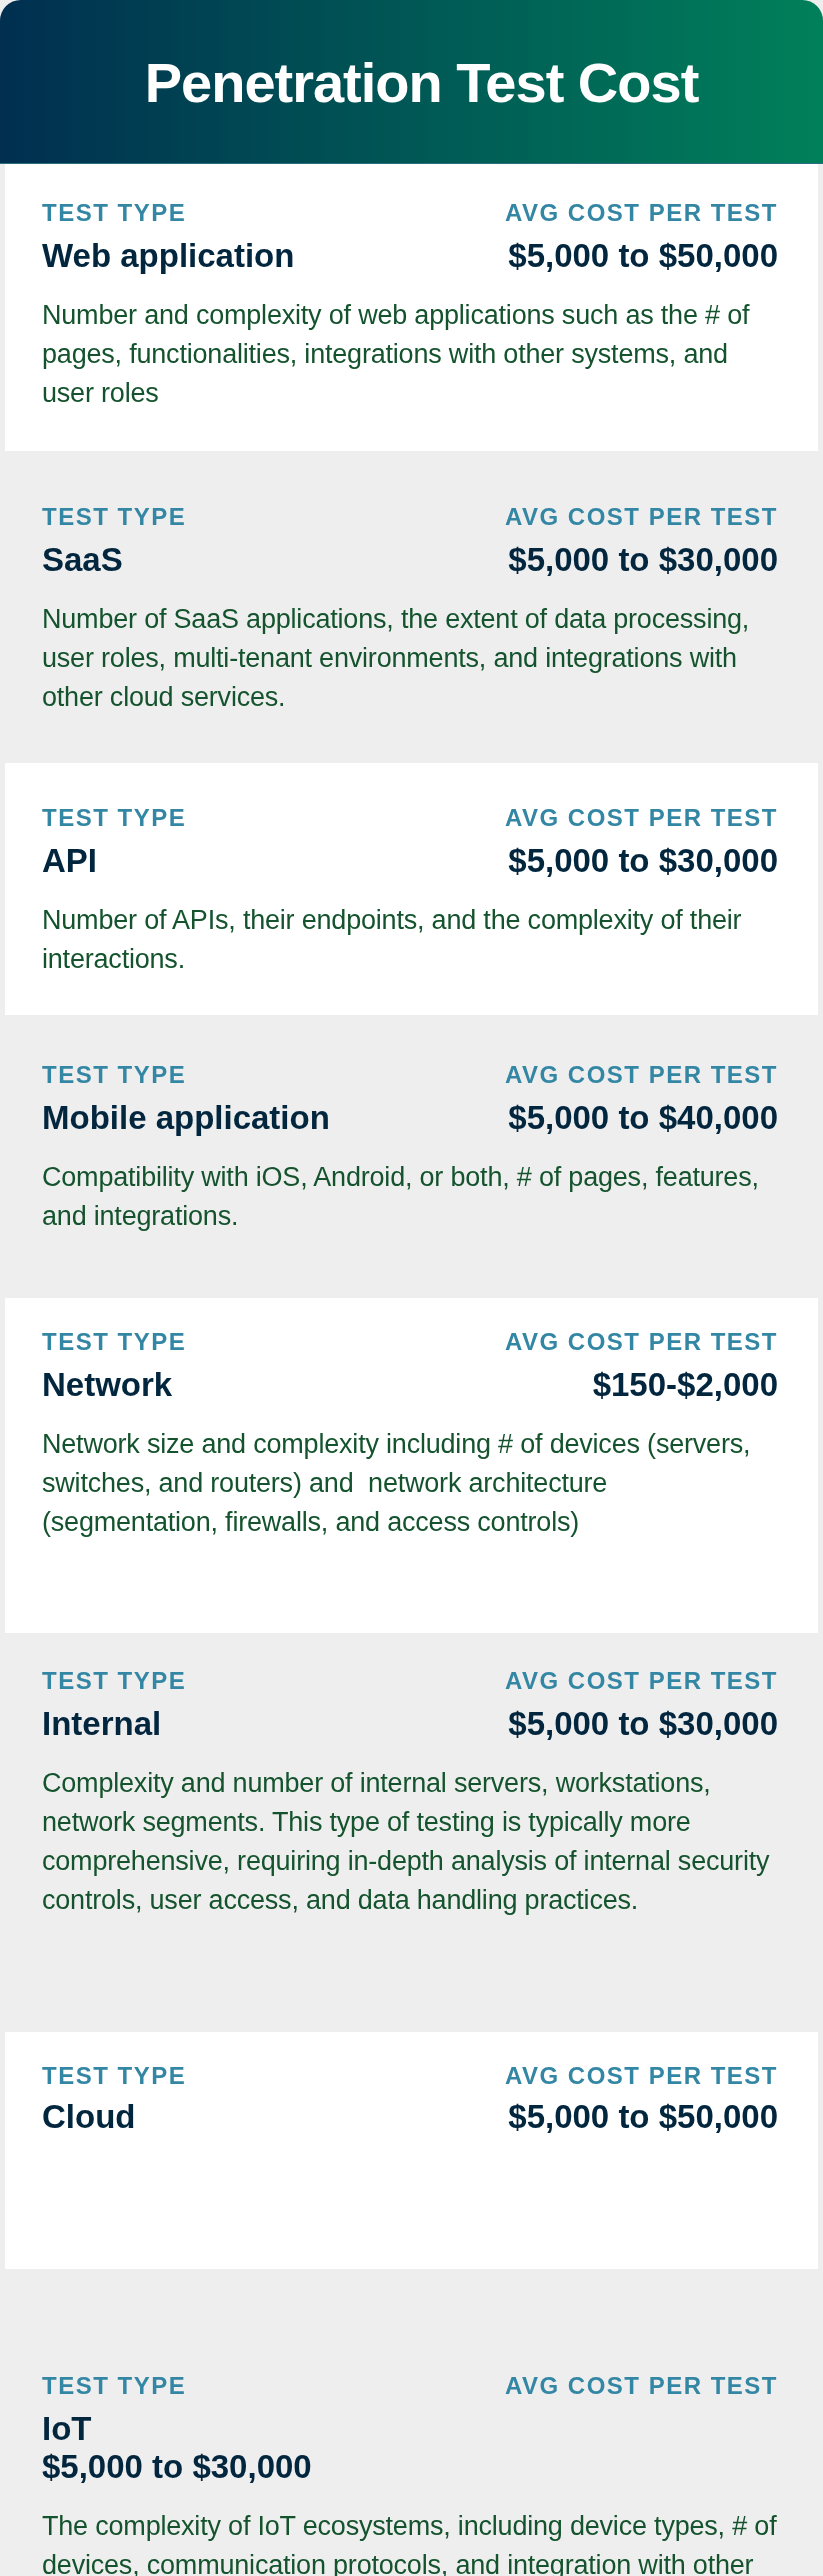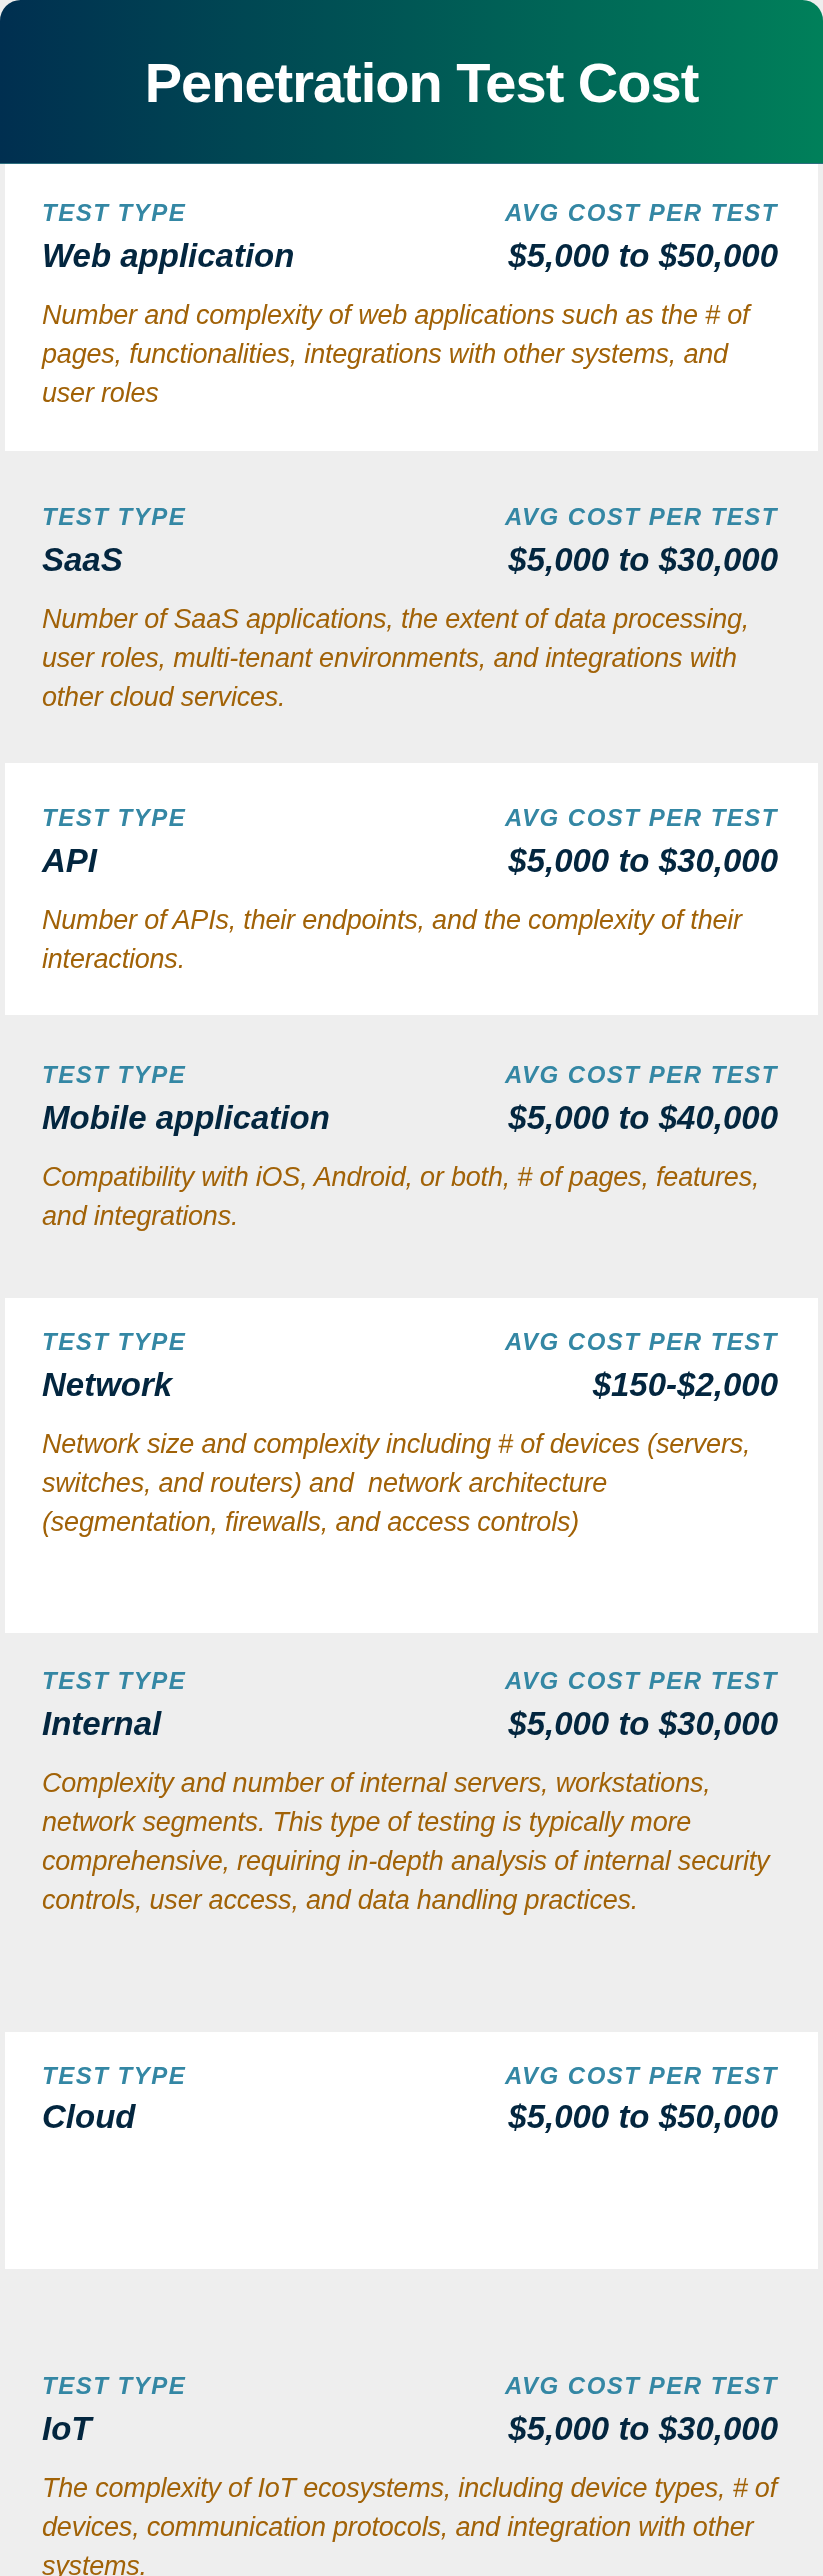--- a/index.html
+++ b/index.html
@@ -20,7 +20,7 @@
     font-size: 56px; letter-spacing: -1px; margin-top: 2.1px;
   }
 
-  .section { position: absolute; left: 0; width: 823px; font-style: italic; }
+  .section { position: absolute; left: 0; width: 823px; }
   .section.white .bg {
     position: absolute; left: 4.6px; right: 4.6px; top: 0; bottom: 0; background: #ffffff;
   }

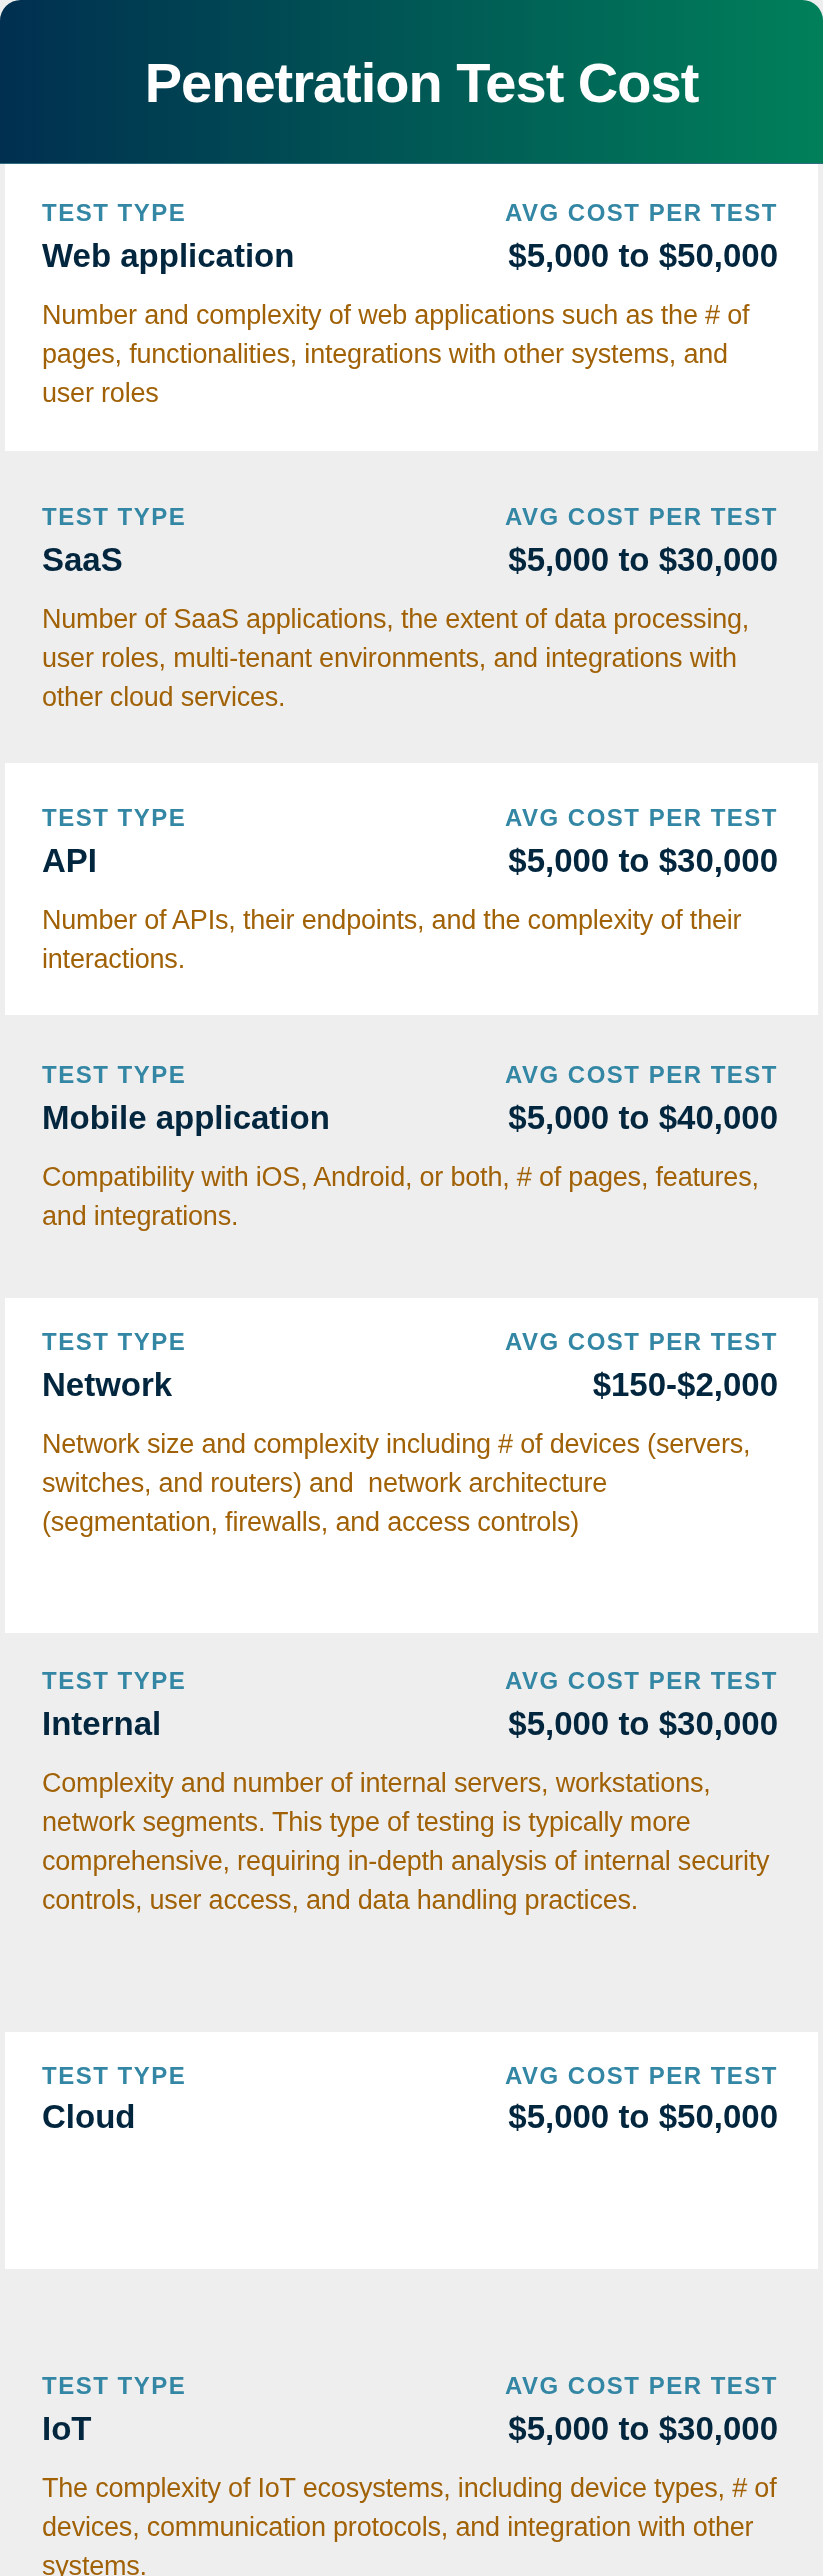--- a/index.html
+++ b/index.html
@@ -35,7 +35,7 @@
     font-family: "Liberation Sans", sans-serif;
   }
   .desc {
-    color: #a16207; font-size: 27px; line-height: 39px; letter-spacing: -0.2px;
+    color: #14532d; font-size: 27px; line-height: 39px; letter-spacing: -0.2px;
     font-family: "Liberation Sans", sans-serif; margin-top: 20.6px; max-width: 742px;
   }
 </style>

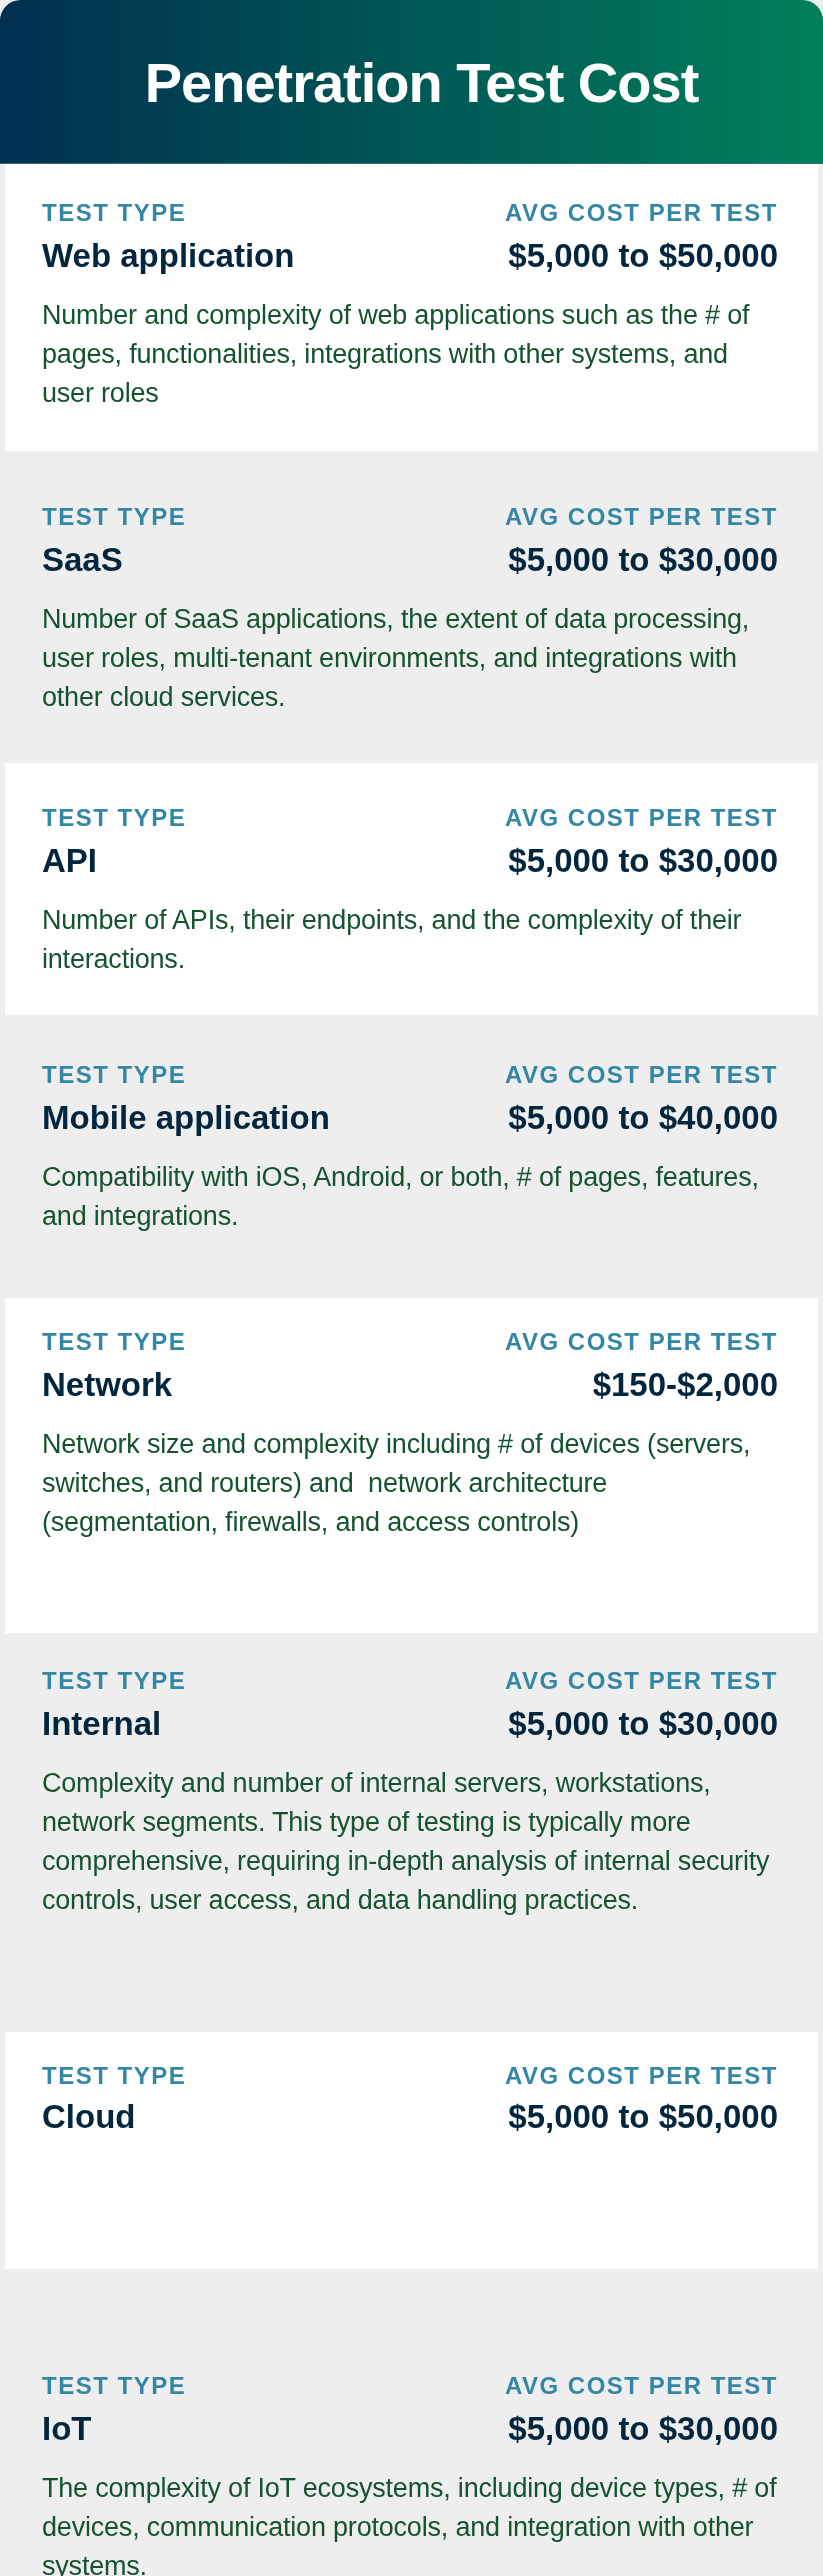--- a/index.html
+++ b/index.html
@@ -155,7 +155,7 @@
         <span class="label">TEST TYPE</span>
         <span class="label">AVG COST PER TEST</span>
       </div>
-      <div class="row" style="margin-top:10.3px;">
+      <div class="row" style="margin-top:10.3px;flex-direction:column;">
         <span class="headline">IoT</span>
         <span class="headline">$5,000 to $30,000</span>
       </div>

